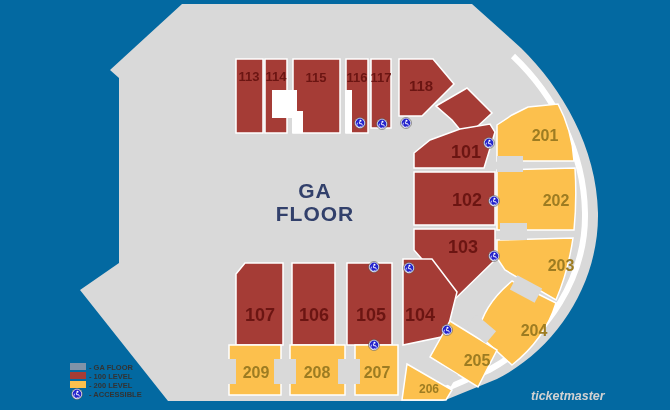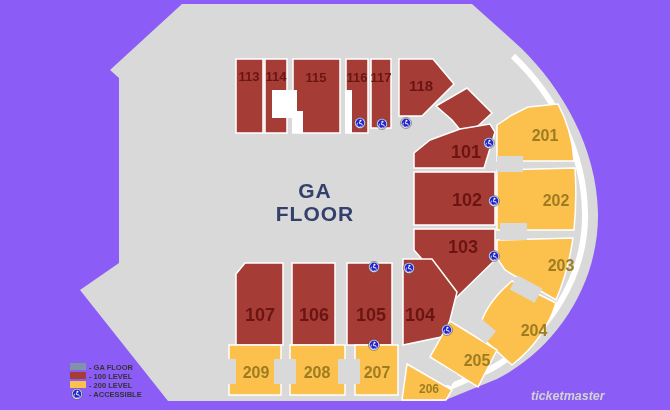--- a/index.html
+++ b/index.html
@@ -3,7 +3,7 @@
 <meta charset="utf-8">
 <style>
   html,body{margin:0;padding:0;background:#ffffff;}
-  .stage{position:relative;width:670px;height:410px;background:#8b5cf6;overflow:hidden;}
+  .stage{position:relative;width:670px;height:410px;background:#0369a1;overflow:hidden;}
   svg text{font-family:"Liberation Sans","DejaVu Sans",sans-serif;font-weight:bold;text-anchor:middle;}
   .sec{stroke:#ffffff;stroke-width:1.5;}
   .notch{fill:#ffffff;stroke:none;}

